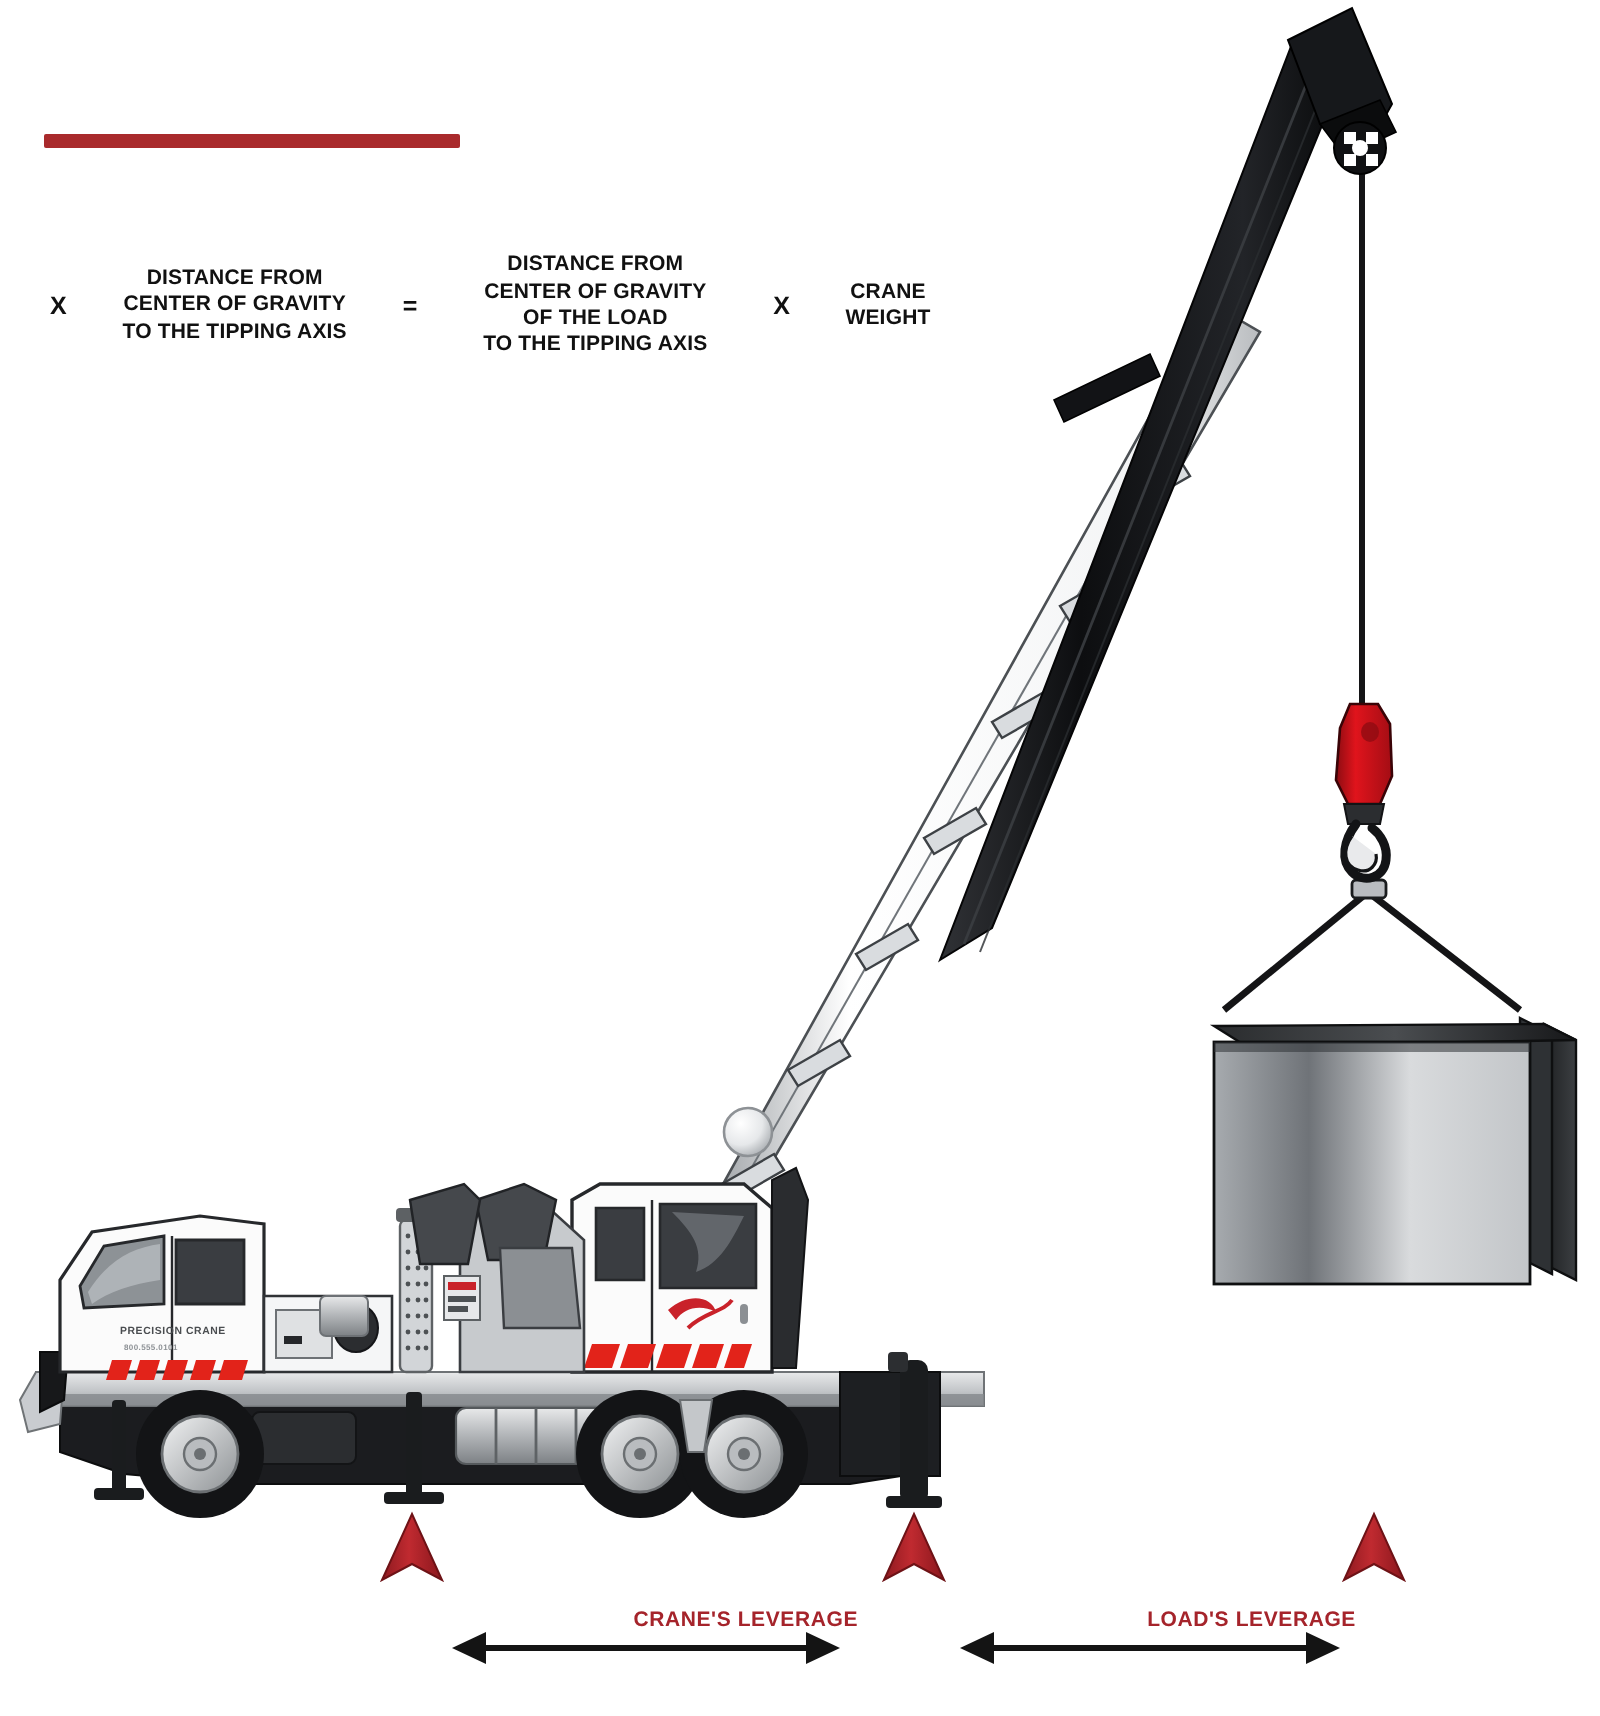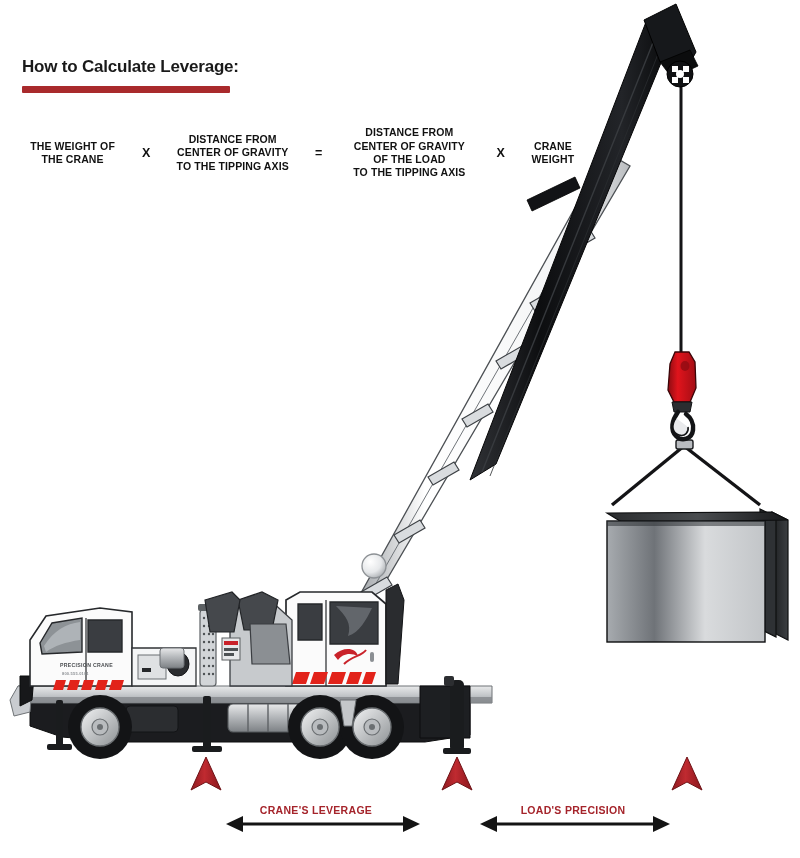--- a/index.html
+++ b/index.html
@@ -57,7 +57,6 @@
 <div class="stage">
 
   <div id="title-block">
-    <div id="page-title">How to Calculate Leverage:</div>
     <div id="title-rule" style="background: rgb(169, 42, 44);"></div>
   </div>
 

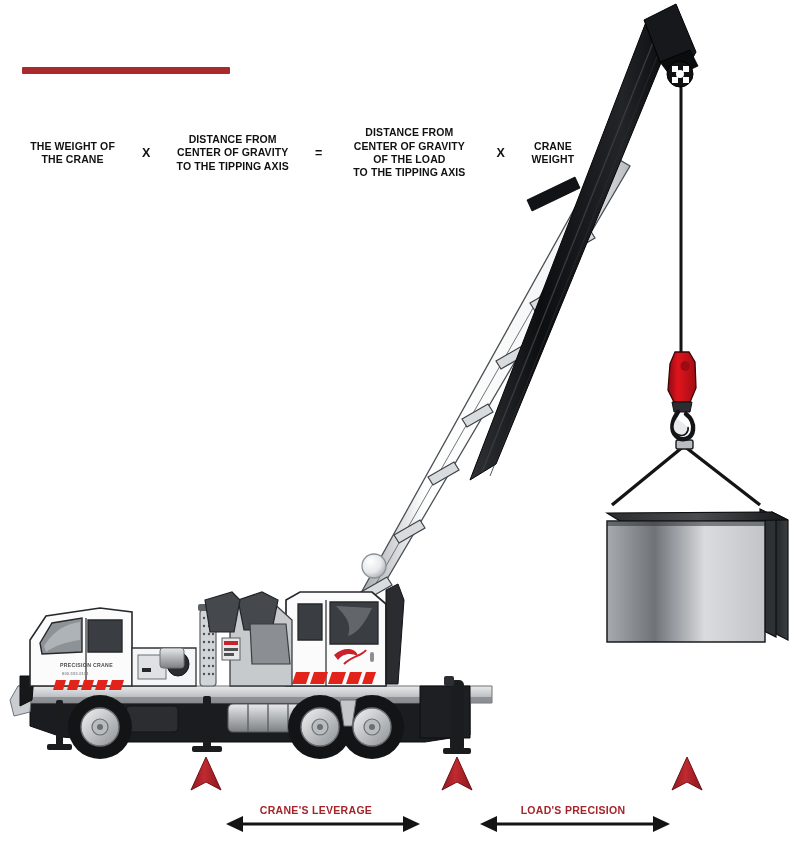--- a/index.html
+++ b/index.html
@@ -61,8 +61,6 @@
   </div>
 
   <div id="formula-row">
-    <div class="term" id="term-crane-weight">THE WEIGHT OF
-THE CRANE</div>
     <div class="op">X</div>
     <div class="term" id="term-crane-distance">DISTANCE FROM
 CENTER OF GRAVITY

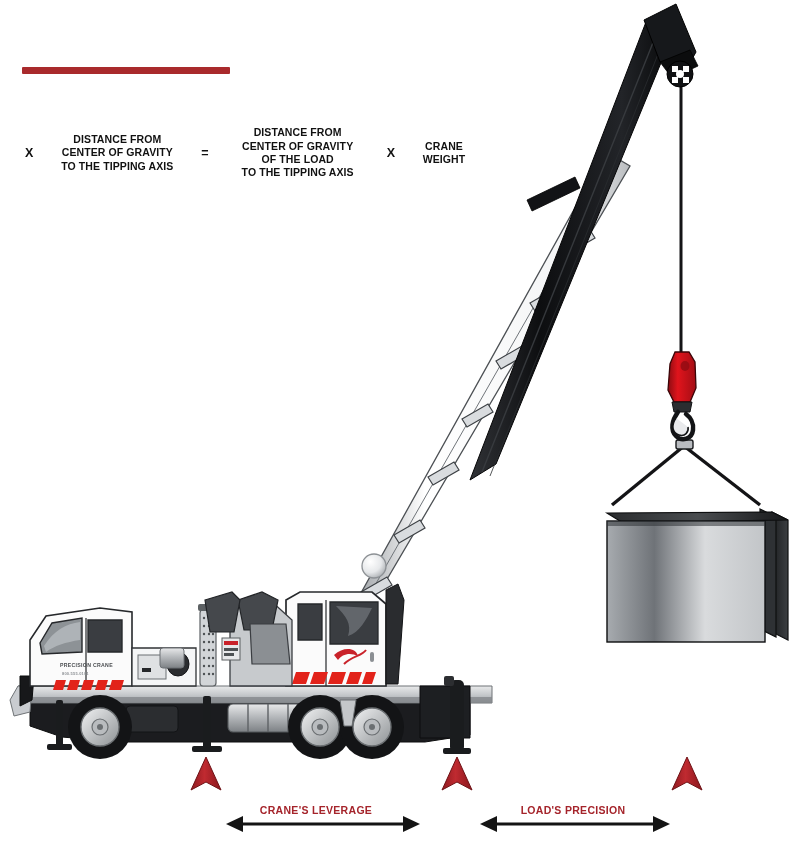--- a/index.html
+++ b/index.html
@@ -46,7 +46,7 @@
   
   .lev-label{
     position:absolute;font-weight:bold;font-size:10.5px;letter-spacing:0.3px;
-    color:#a5242b;text-align:center;white-space:nowrap;
+    color:#a5242b;text-align:right;white-space:nowrap;
   }
   #crane-leverage-label{left:203px;top:804px;width:226px;}
   #load-leverage-label{left:468px;top:804px;width:210px;}

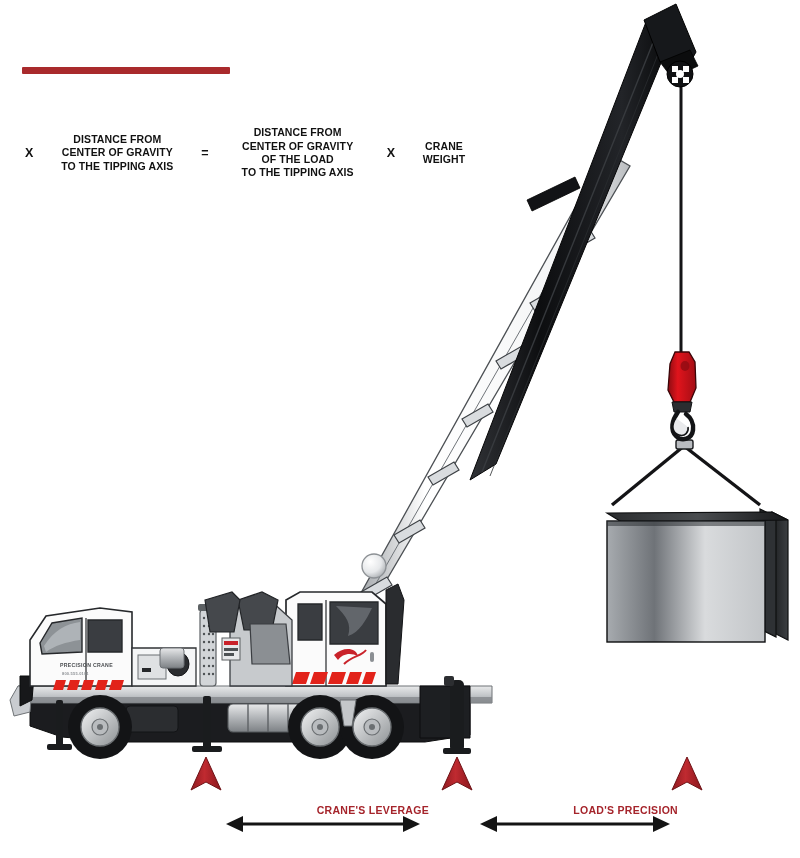--- a/index.html
+++ b/index.html
@@ -382,7 +382,7 @@
   </div>
 
   <div class="lev-label" id="crane-leverage-label" style="color: rgb(165, 36, 43);">CRANE'S LEVERAGE</div>
-  <div class="lev-label" id="load-leverage-label" style="color: rgb(165, 36, 43);">LOAD'S PRECISION</div>
+  <div class="lev-label" id="load-leverage-label" style="color: rgb(165, 36, 43);">LOAD'S LEVERAGE</div>
 
 </div>
 

